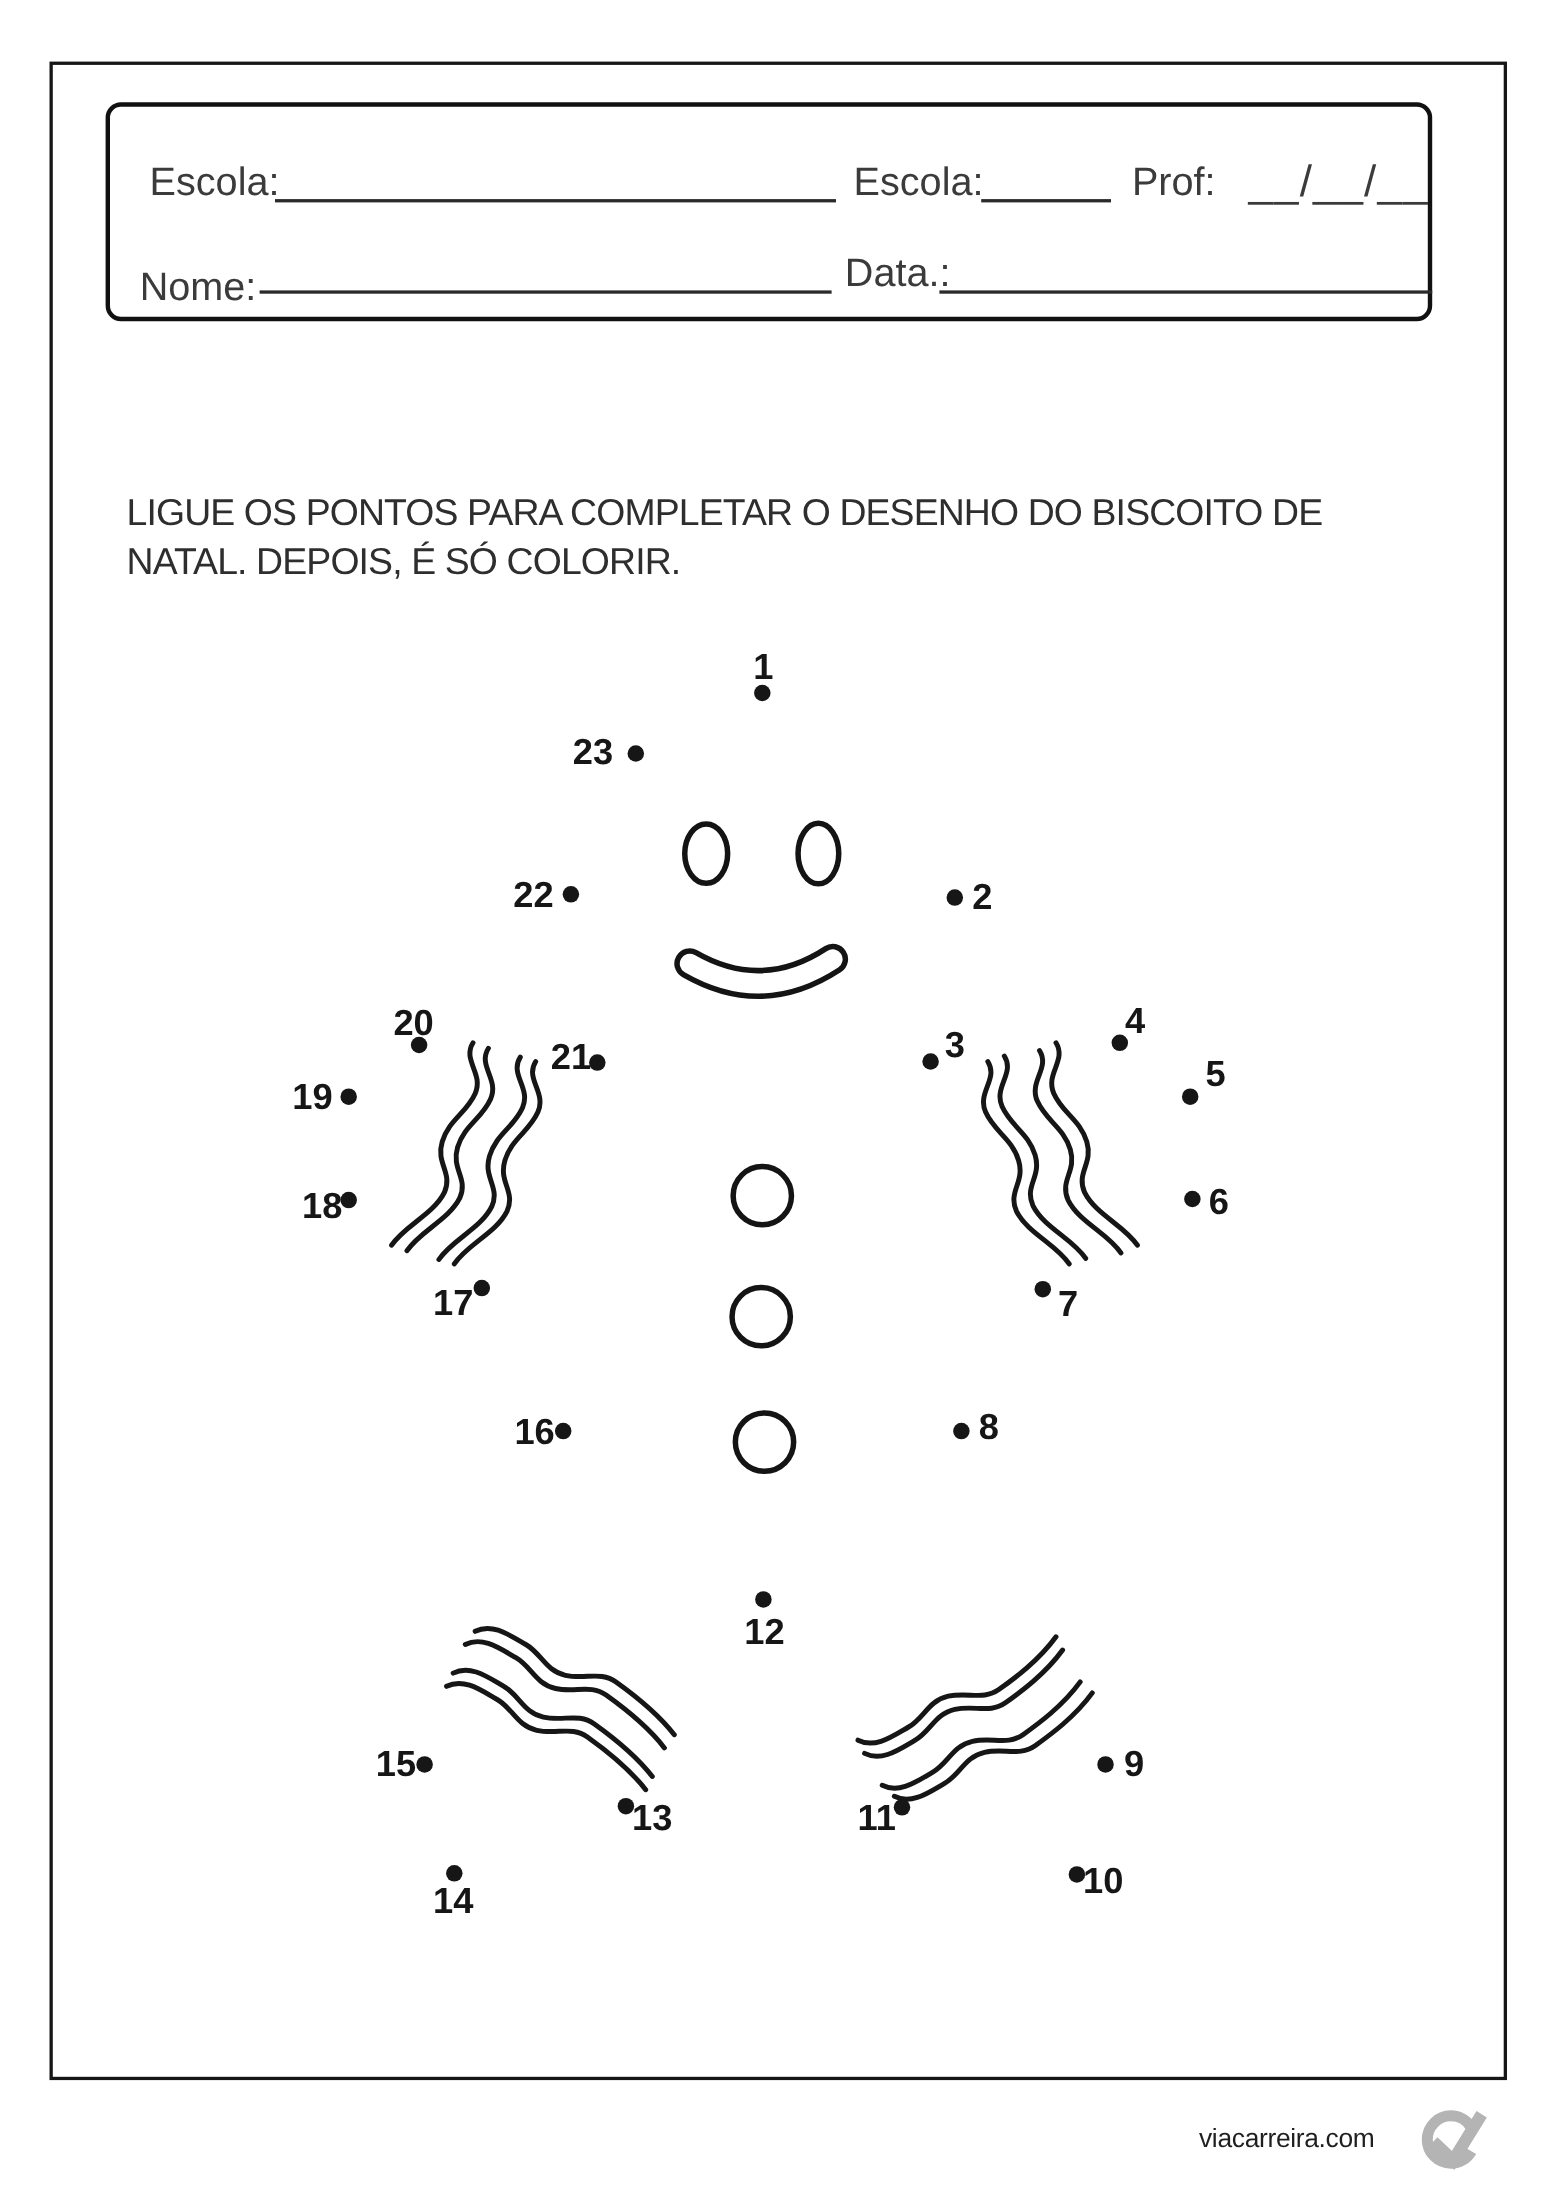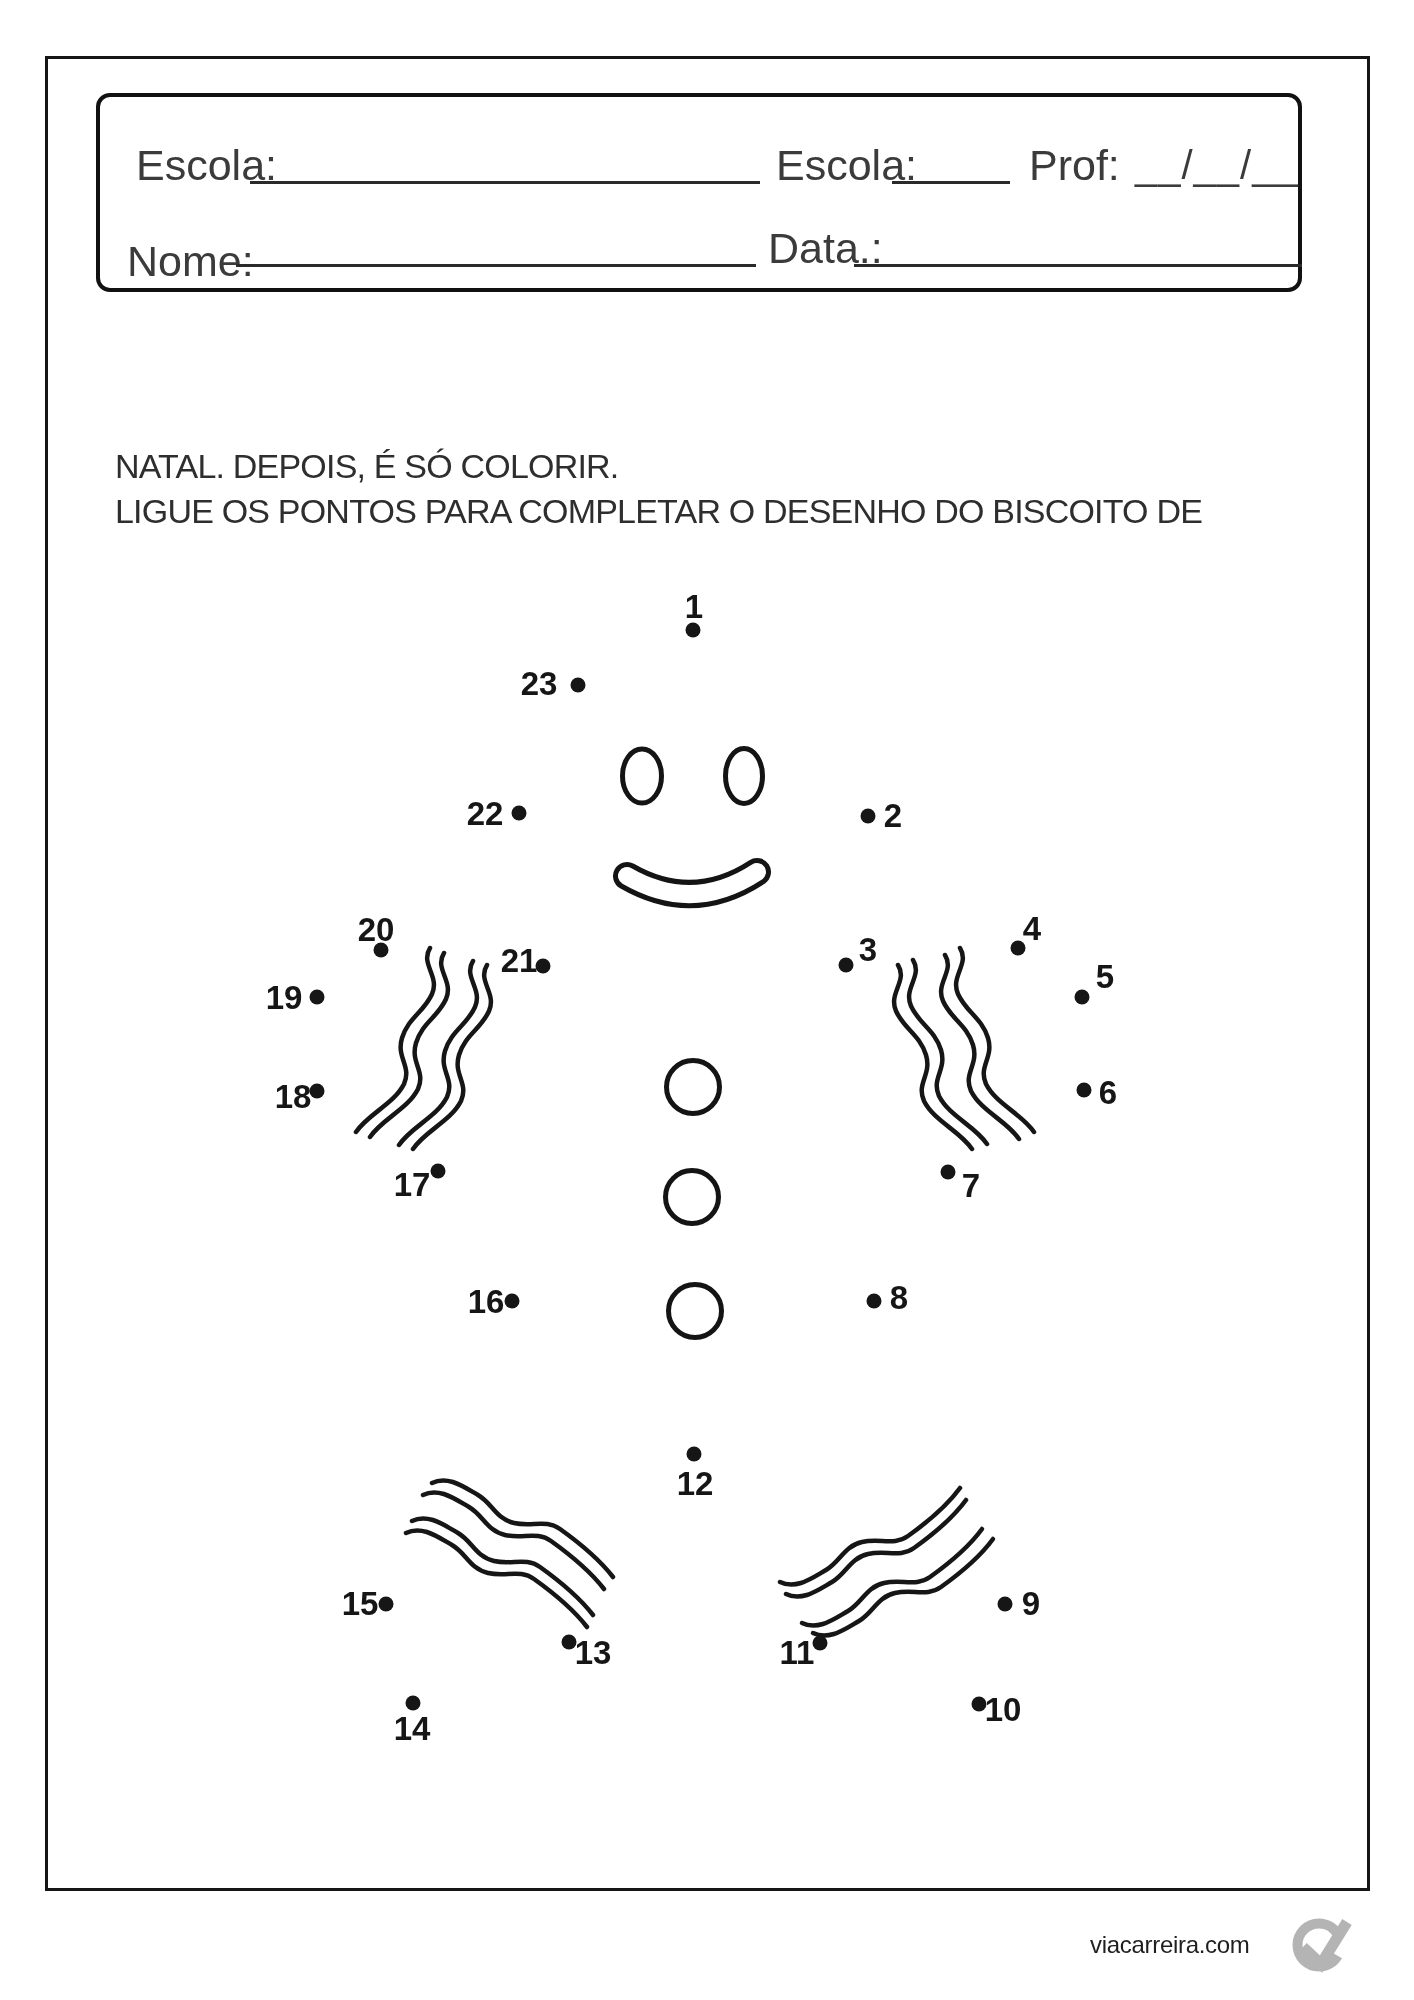--- a/index.html
+++ b/index.html
@@ -25,7 +25,7 @@
   .field-label{
     position:absolute;
     font-family:"Liberation Sans", sans-serif;
-    font-size:43px;font-weight:300;color:#3b3b3b;
+    font-size:36px;font-weight:300;color:#3b3b3b;
     letter-spacing:0px;white-space:nowrap;line-height:36px;
   }
   .blank-line{

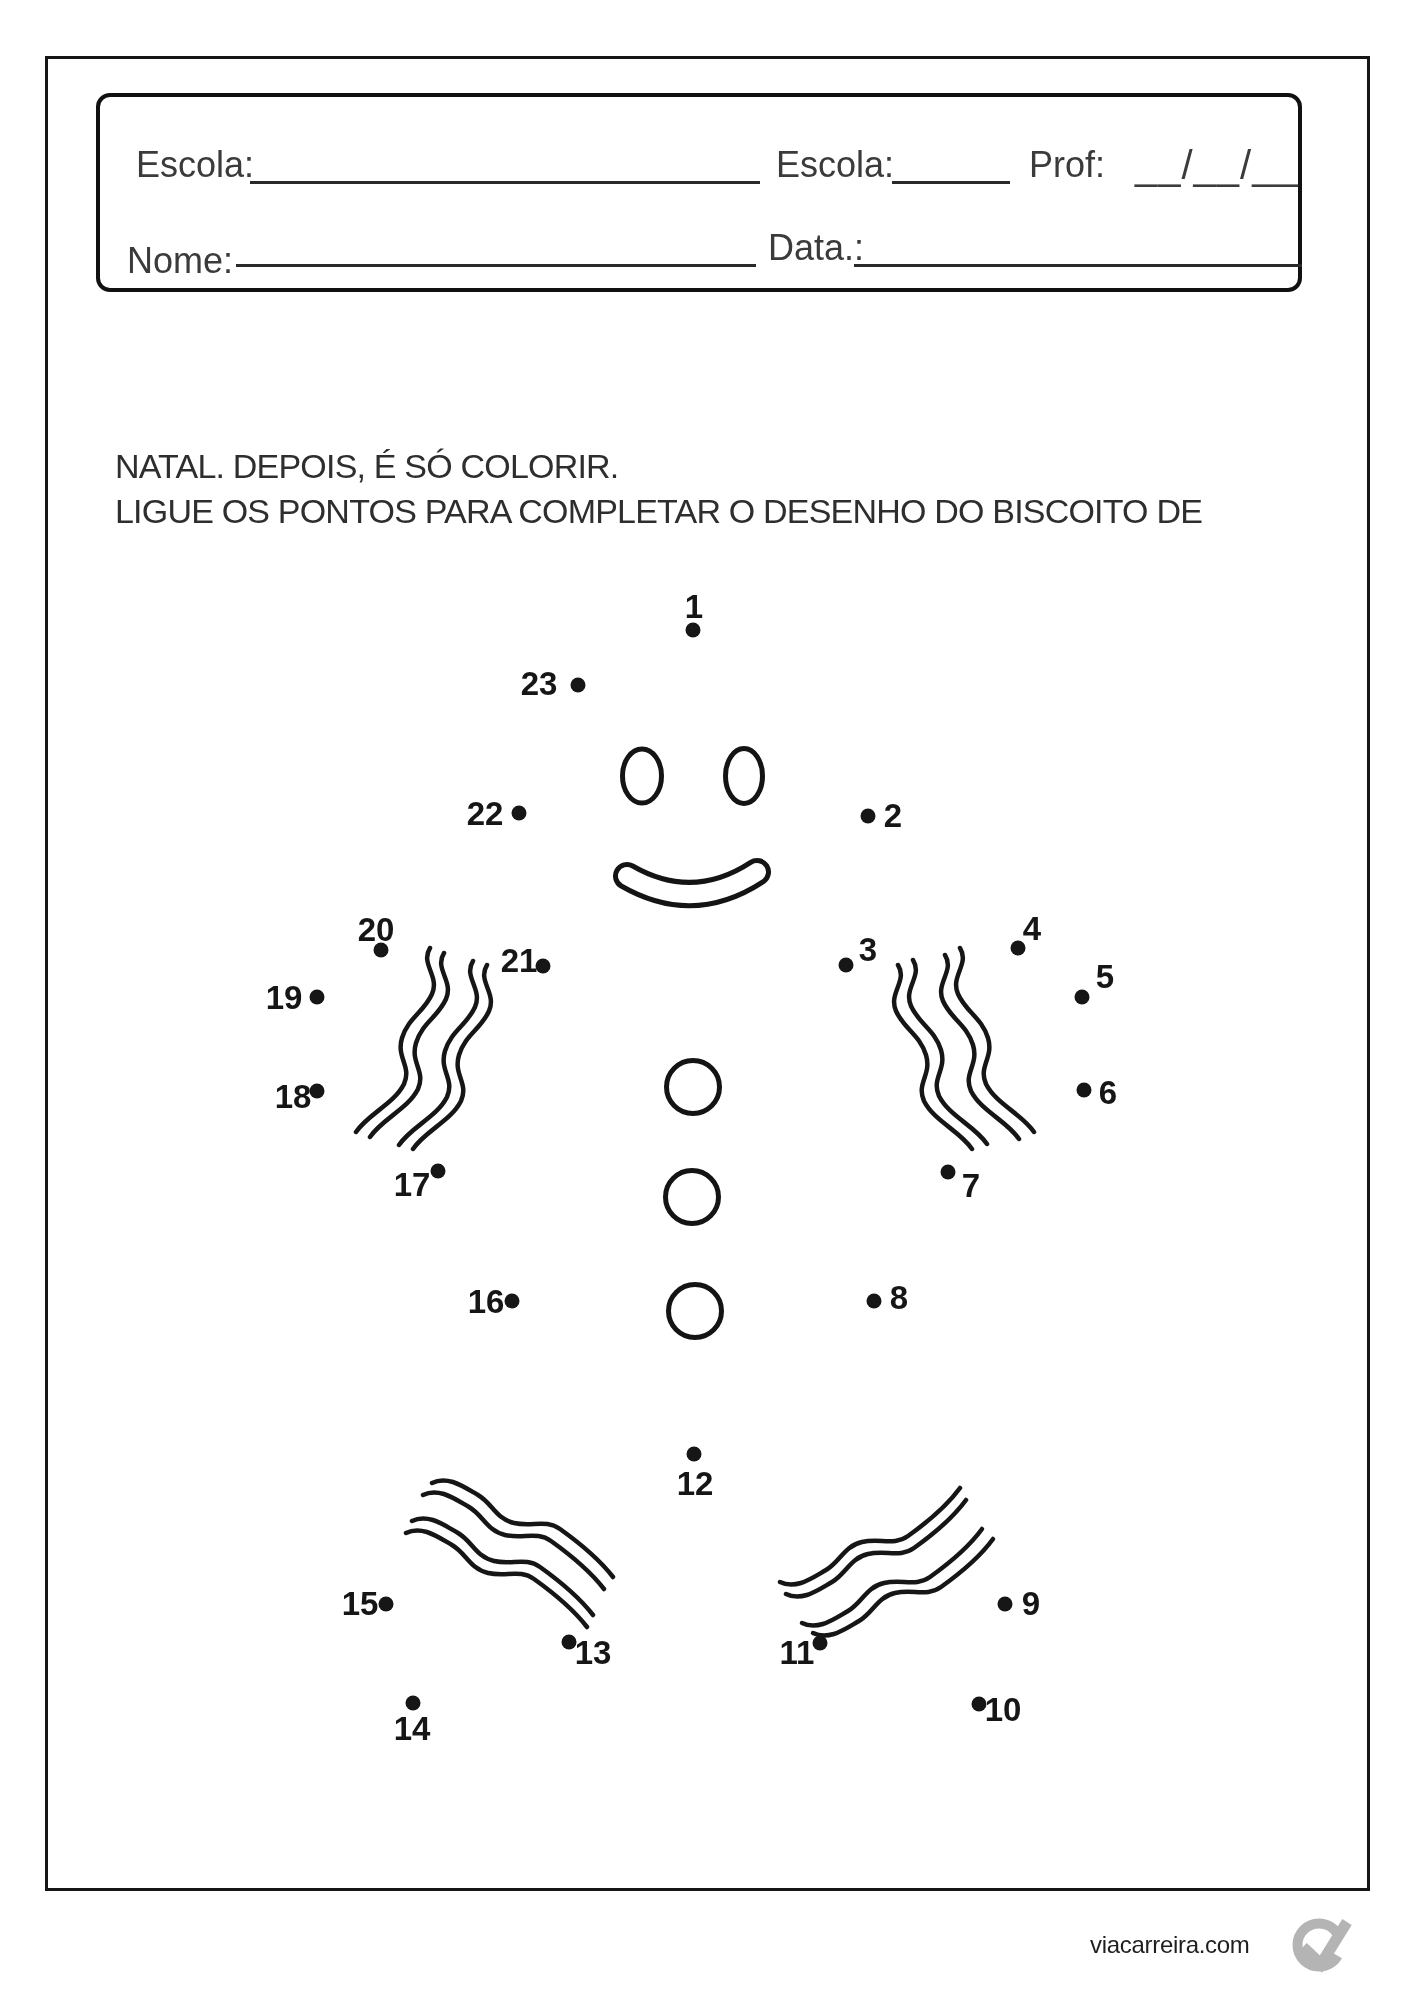--- a/index.html
+++ b/index.html
@@ -83,8 +83,8 @@
   </div>
 
   <div class="instruction">
+    <div>LIGUE OS PONTOS PARA COMPLETAR O DESENHO DO BISCOITO DE</div>
     <div>NATAL. DEPOIS, É SÓ COLORIR.</div>
-    <div>LIGUE OS PONTOS PARA COMPLETAR O DESENHO DO BISCOITO DE</div>
   </div>
 
   <svg class="figure-svg" width="1414" height="2000" viewBox="0 0 1414 2000">

